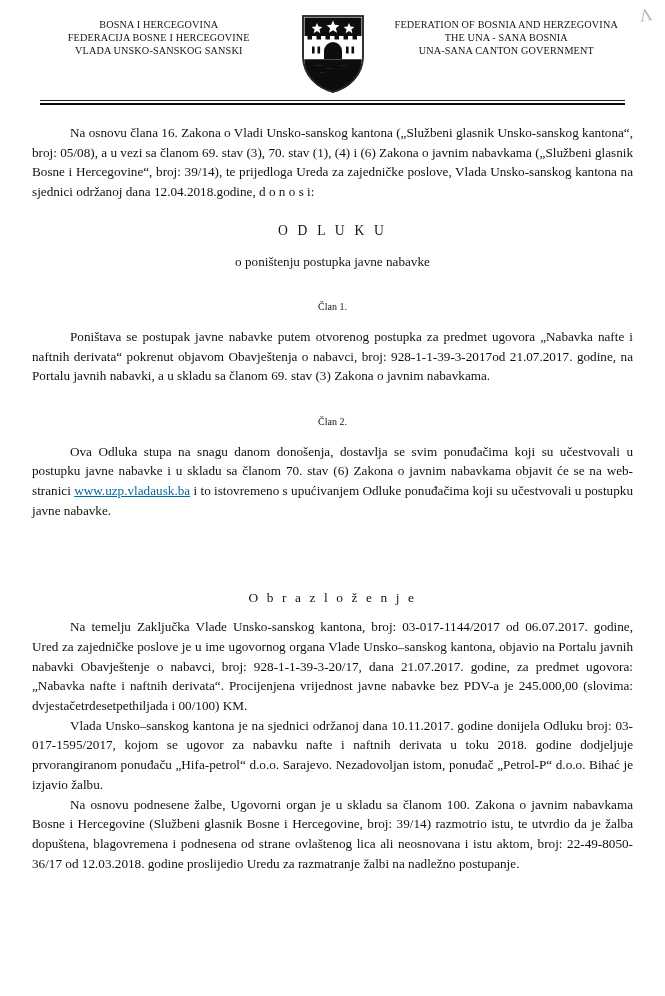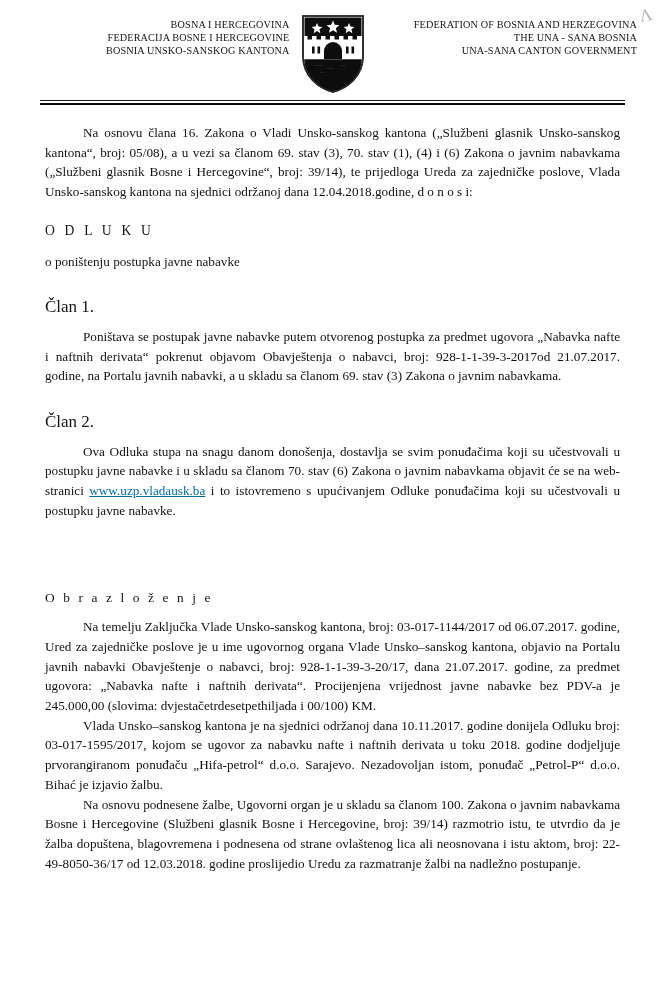--- a/index.html
+++ b/index.html
@@ -60,7 +60,6 @@
     letter-spacing: .15px;
     white-space: nowrap;
     color: #121212;
-    text-align: right;
   }
   .lh-col.left .lh-line { font-size: 10.2px; }
   .lh-col.right .lh-line { font-size: 10.2px; }

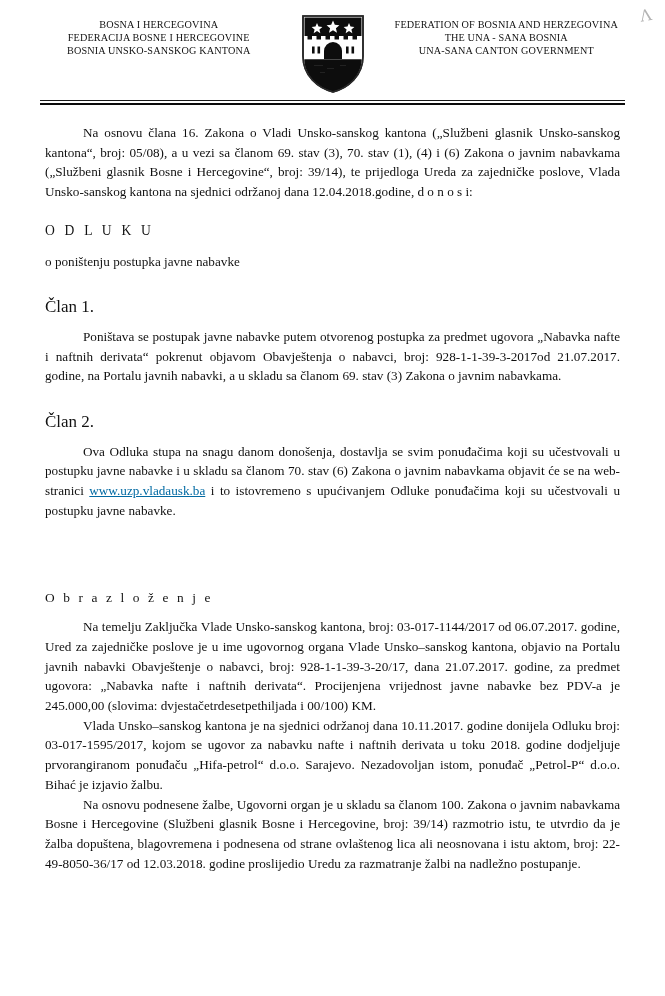--- a/index.html
+++ b/index.html
@@ -152,7 +152,7 @@
     <div class="lh-col left">
       <div class="lh-line">BOSNA I HERCEGOVINA</div>
       <div class="lh-line">FEDERACIJA BOSNE  I  HERCEGOVINE</div>
-      <div class="lh-line">BOSNIA UNSKO-SANSKOG KANTONA</div>
+      <div class="lh-line">VLADA UNSKO-SANSKOG SANSKI</div>
     </div>
 
     <div class="emblem-wrap">

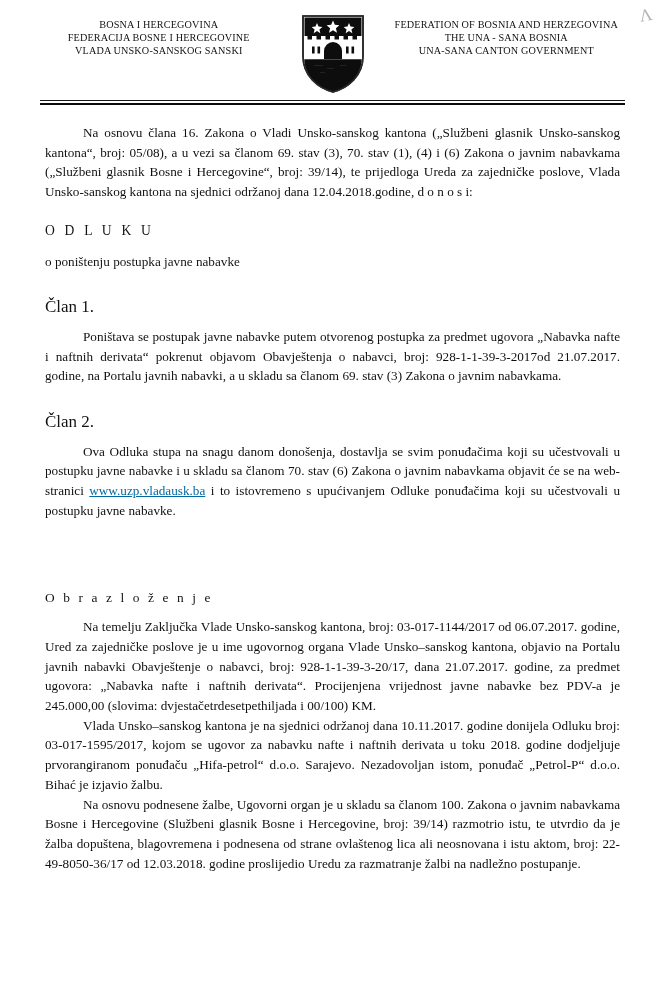--- a/index.html
+++ b/index.html
@@ -90,7 +90,7 @@
 
   
   .body {
-    padding: 0 45px;
+    padding: 0 32px;
     margin-top: 18px;
   }
   p.para {

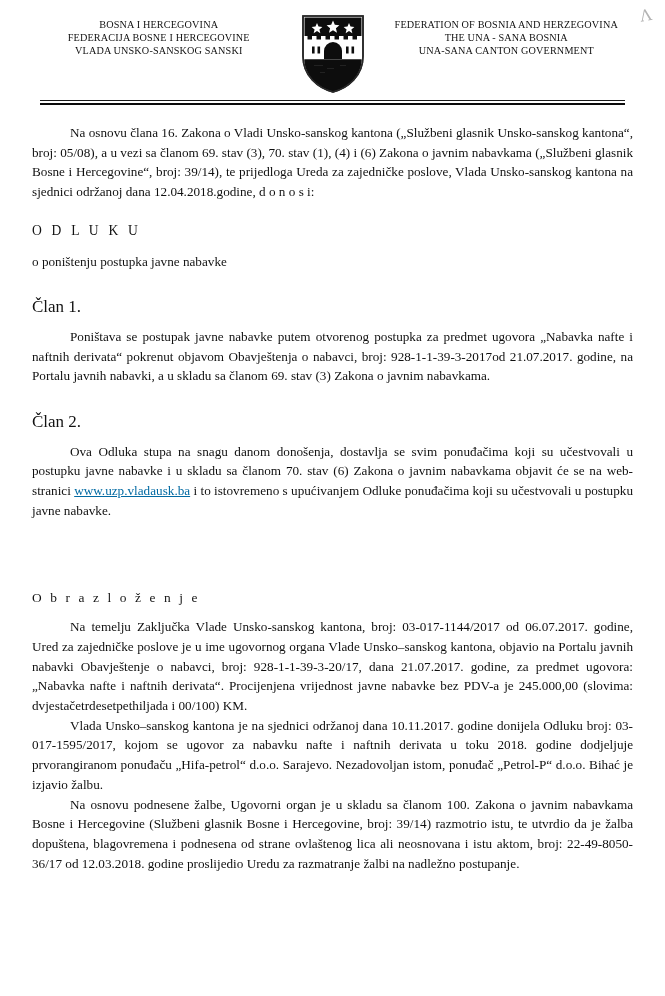--- a/index.html
+++ b/index.html
@@ -110,6 +110,7 @@
 
   
   .center {
+    text-align: center;
     font-size: 13.2px;
     line-height: 19.7px;
   }

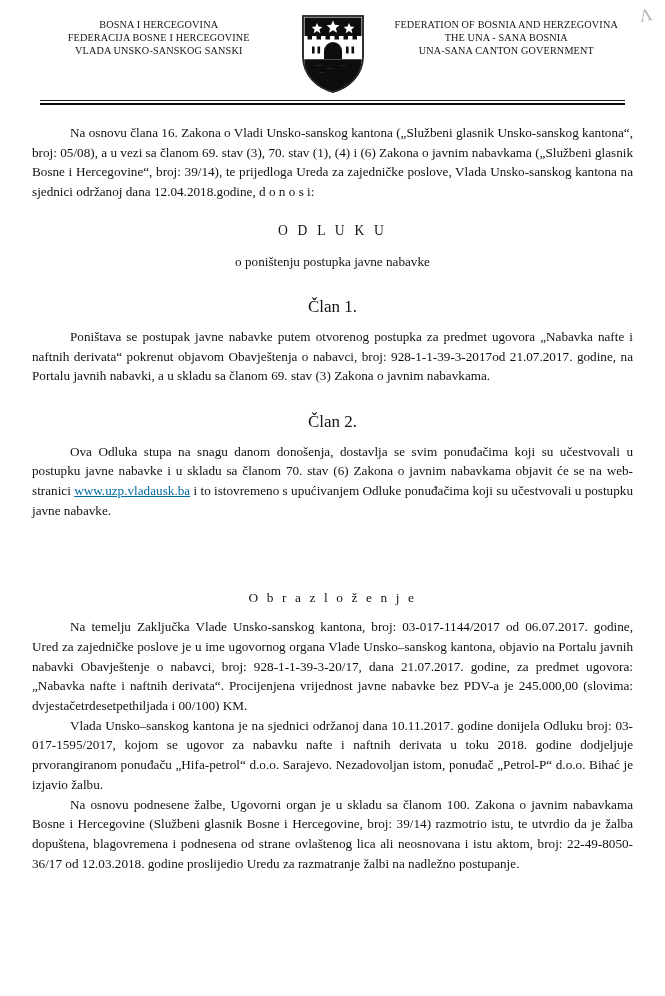--- a/index.html
+++ b/index.html
@@ -123,7 +123,7 @@
     margin-top: 11px;
   }
   .clan {
-    font-size: 17px;
+    font-size: 10px;
   }
   .obraz {
     letter-spacing: 2.6px;

